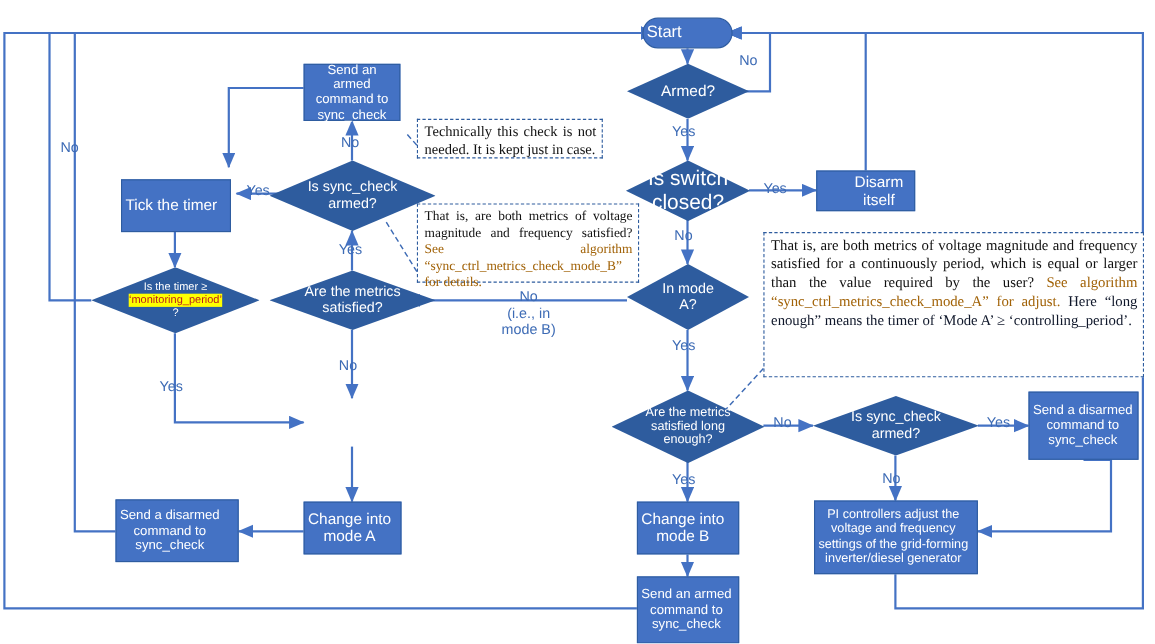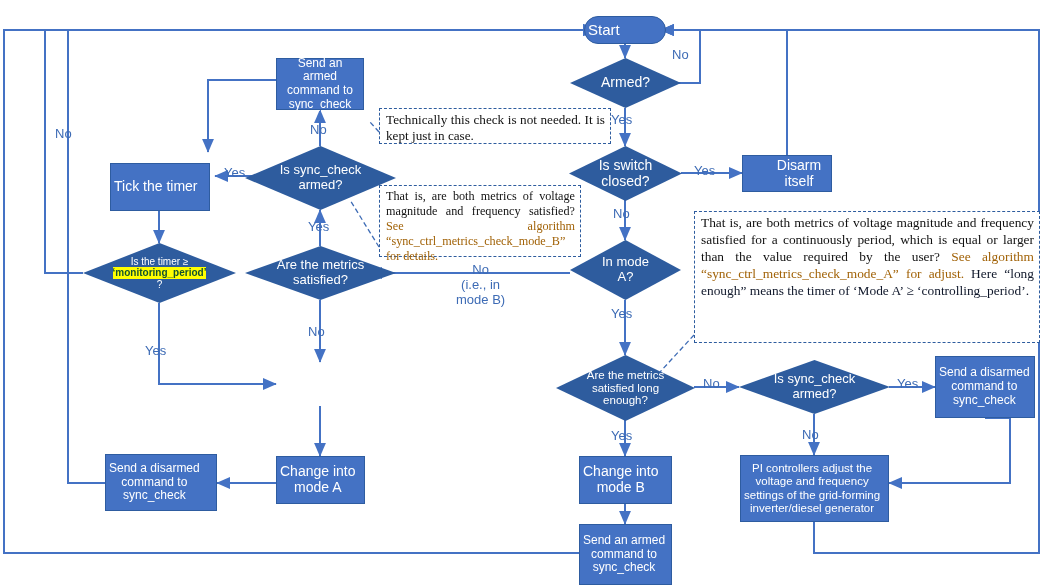--- a/index.html
+++ b/index.html
@@ -229,7 +229,7 @@
   <div class="elab" style="left:145px;top:344px;">Yes</div>
   <div class="elab" style="left:308px;top:325px;">No</div>
 
-  <div class="note" style="left:379px;top:108px;width:232px;height:36px;">
+  <div class="note" style="left:379px;top:108px;width:169px;height:36px;">
     <span>Technically this check is not needed. It is kept just in case.</span>
   </div>
 

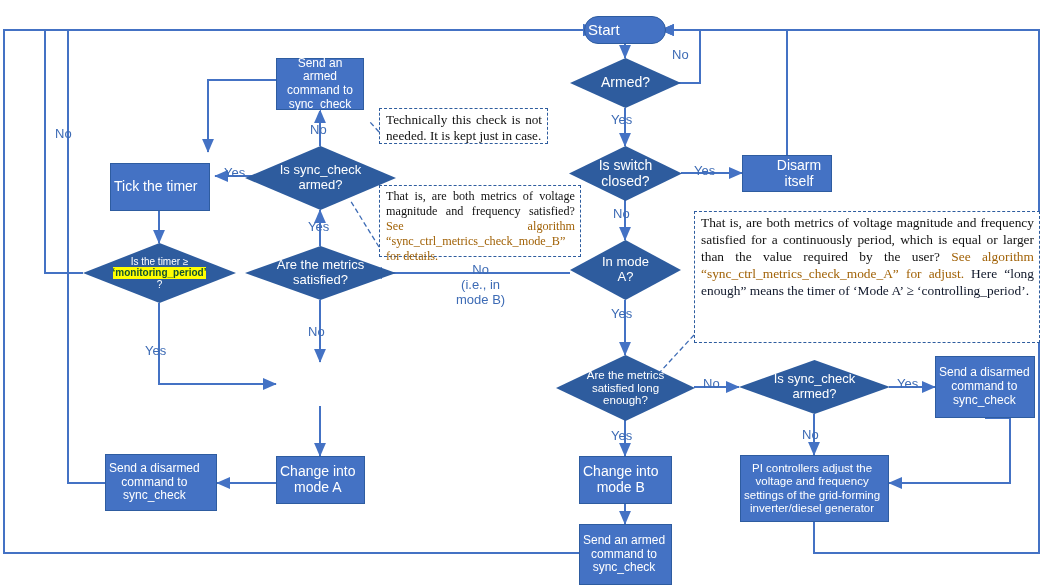--- a/index.html
+++ b/index.html
@@ -111,7 +111,7 @@
 
   <div class="dia" style="left:569px;top:146px;width:113px;height:55px;">
     <div class="shape"></div>
-    <div class="txt" style="font-size:14px;white-space:pre-line;">Is switch
+    <div class="txt" style="font-size:19px;white-space:pre-line;">Is switch
 closed?</div>
   </div>
 

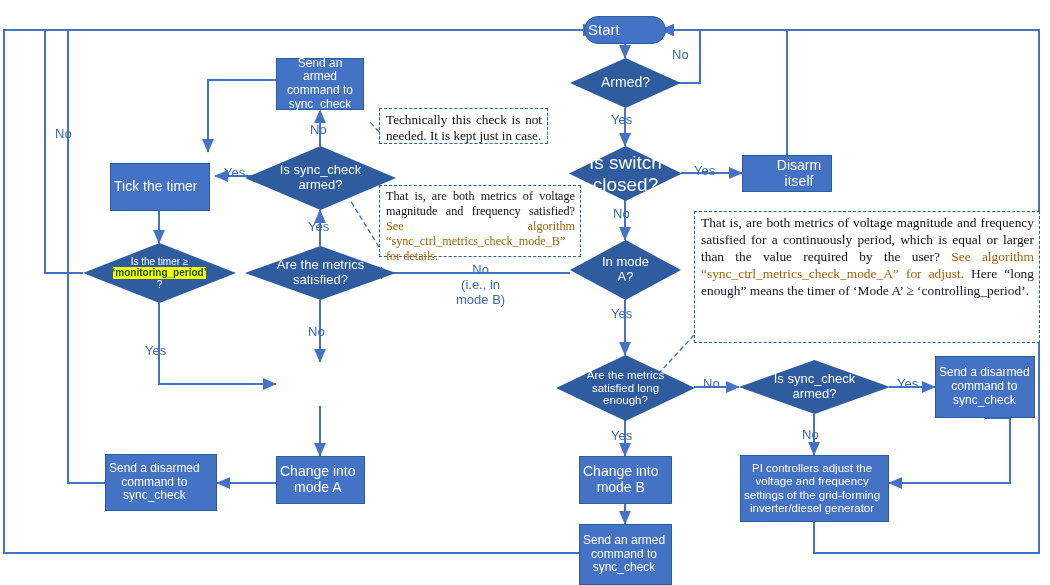--- a/index.html
+++ b/index.html
@@ -34,7 +34,7 @@
   .note .red{color:#a16207;}
   .note .pur{color:#0f172a;}
 
-  .yellowtext{color:#14532d;font-weight:bold;}
+  .yellowtext{color:#b91c1c;}
 </style>
 </head>
 <body>

